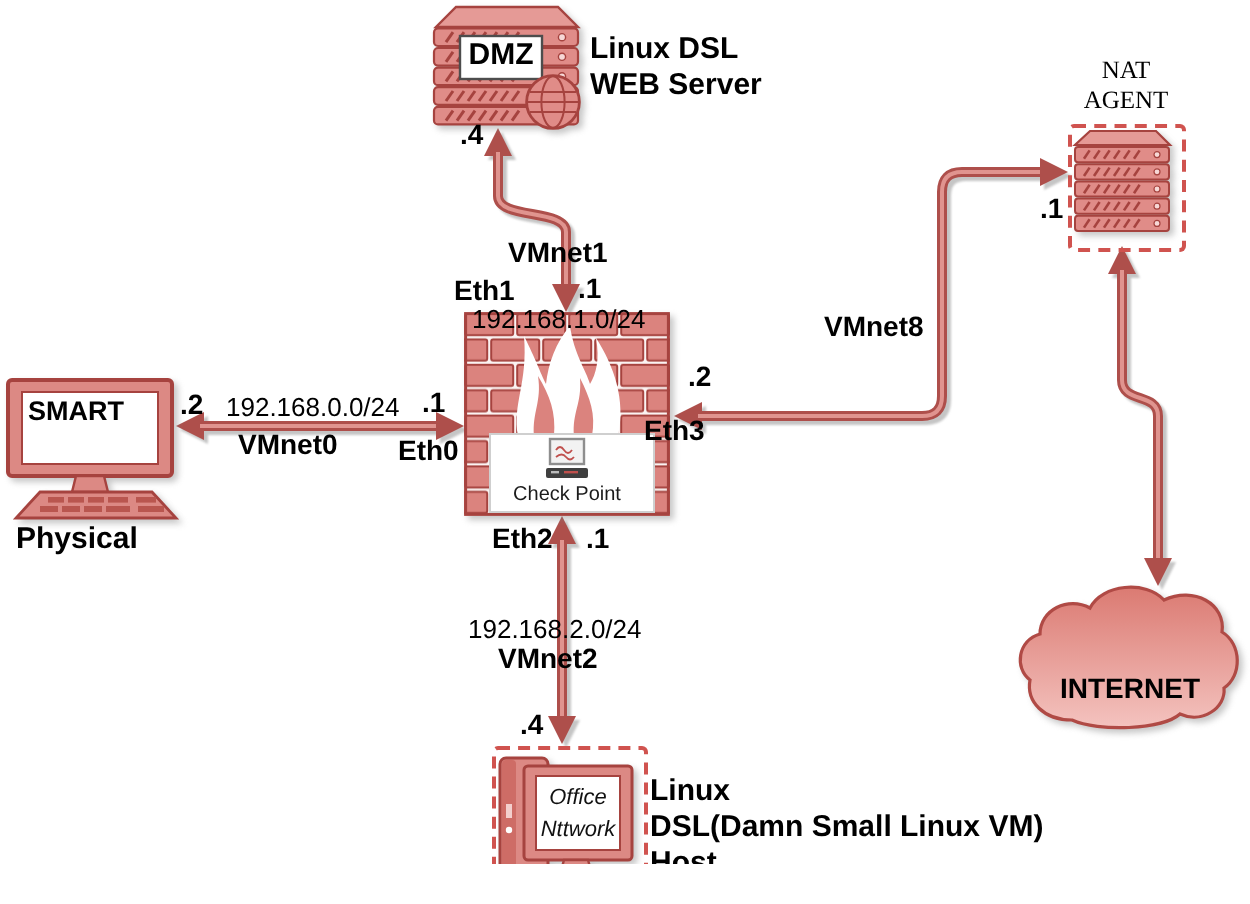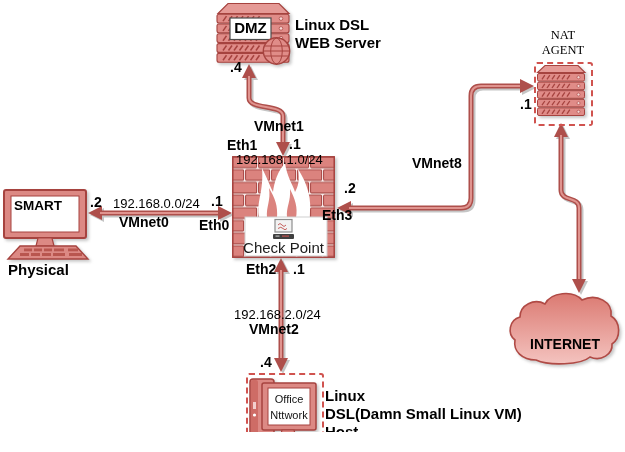--- a/index.html
+++ b/index.html
@@ -144,7 +144,7 @@
       <rect x="50" y="79.5" width="7" height="1.2" fill="#C0504D"></rect>
     </g>
   </svg>
-  <div class="lbl ctr" style="left:232px;top:240px;width:103px;font-size:15px;color:#1b1b1b;">Check Point</div>
+  <div class="lbl ctr" style="left:232px;top:240px;width:103px;font-size:10px;color:#1b1b1b;">Check Point</div>
 
   <svg class="icon" style="left:2px;top:186px;" width="104" height="78" viewBox="0 0 104 78">
     <rect x="2" y="4" width="82" height="48" rx="2" fill="#DC8984" stroke="#A6433F" stroke-width="2"></rect>

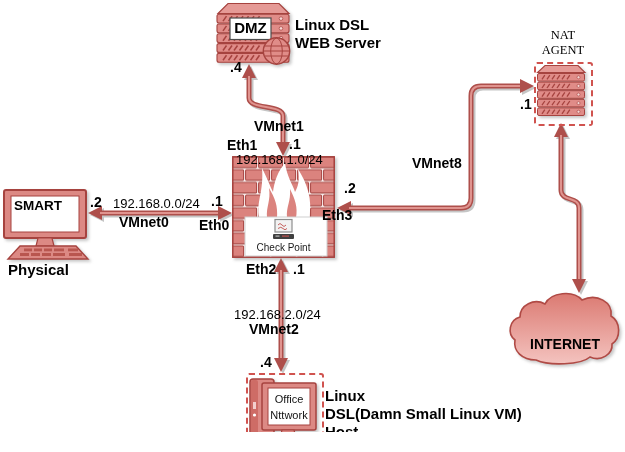--- a/index.html
+++ b/index.html
@@ -184,7 +184,7 @@
     <path d="M34,55 L46,55 L48,62 L32,62 Z" fill="#DC8984" stroke="#A6433F" stroke-width="1.2"></path>
     <path d="M27,62 L54,62 L58,68.5 L23,68.5 Z" fill="#DC8984" stroke="#A6433F" stroke-width="1.2"></path>
   </svg>
-  <div class="lbl ctr" style="left:268px;top:391px;width:42px;font-size:11px;line-height:16px;color:#111;">
+  <div class="lbl ctr" style="left:268px;top:391px;width:42px;font-size:11px;line-height:16px;color:#111;font-style:italic;">
     <div>Office</div>
     <div>Nttwork</div>
   </div>

